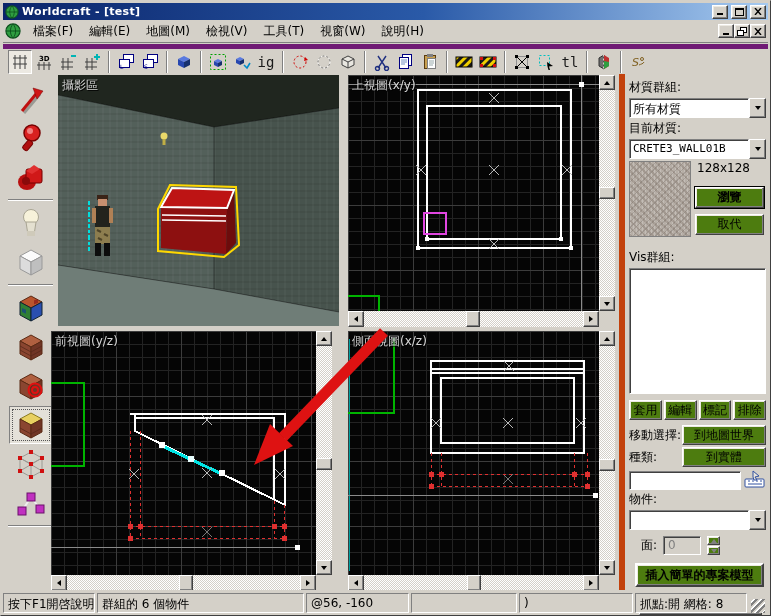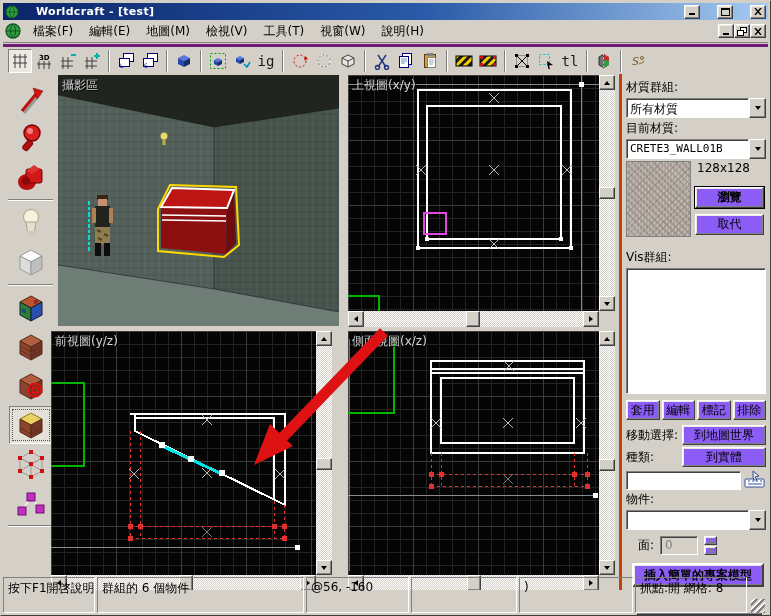--- a/index.html
+++ b/index.html
@@ -9,7 +9,7 @@
 .out{border:1px solid;border-color:#fff #404040 #404040 #fff;box-shadow:inset -1px -1px 0 #808080,inset 1px 1px 0 #ece9e2;background:#d4d0c8}
 .field{background:#fff;border:1px solid;border-color:#808080 #fff #fff #808080;box-shadow:inset 1px 1px 0 #404040}
 
-.titlebar{position:absolute;left:2px;top:2px;right:2px;height:17px;background:linear-gradient(90deg,#0a246a 0%,#2a5aa8 55%,#a6caf0 100%);display:flex;align-items:center;gap:17px;padding:0 2px}
+.titlebar{position:absolute;left:2px;top:2px;right:2px;height:17px;background:linear-gradient(90deg,#0a246a 0%,#2a5aa8 55%,#a6caf0 100%);display:flex;align-items:center;gap:3px;padding:0 2px}
 .titlebar .ticon{width:14px;height:14px}
 .titlebar .title{flex:1;color:#fff;font-weight:bold;font-size:11px;letter-spacing:.3px;white-space:nowrap;overflow:hidden}
 .winbtn{width:16px;height:14px;display:flex;align-items:center;justify-content:center;flex:none}

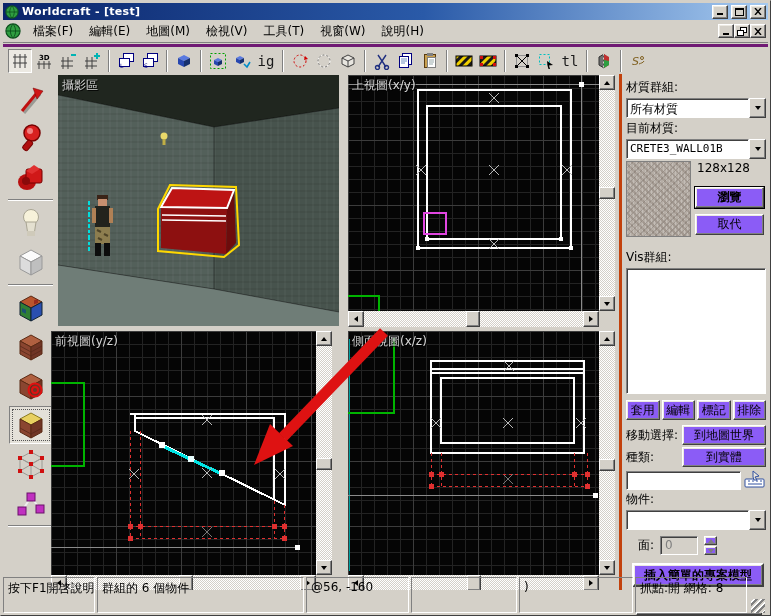--- a/index.html
+++ b/index.html
@@ -19,7 +19,7 @@
 .menuitem{padding:3px 8px;white-space:nowrap;font-size:12px}
 .menuspacer{flex:1}
 
-.toolbar{position:absolute;left:2px;top:43px;right:2px;height:30px;display:flex;align-items:center;padding:0 5px;border-top:3px solid #701a75;background:#d4d0c8}
+.toolbar{position:absolute;left:2px;top:43px;right:2px;height:30px;display:flex;align-items:center;padding:0 5px;border-top:5px solid #701a75;background:#d4d0c8}
 .tbtn{width:24px;height:24px;display:flex;align-items:center;justify-content:center;flex:none}
 .tbtn.pressed{border:1px solid;border-color:#808080 #fff #fff #808080;background:#ece9e2}
 .tsep{width:2px;height:22px;border-left:1px solid #808080;border-right:1px solid #fff;margin:0 4px;flex:none}

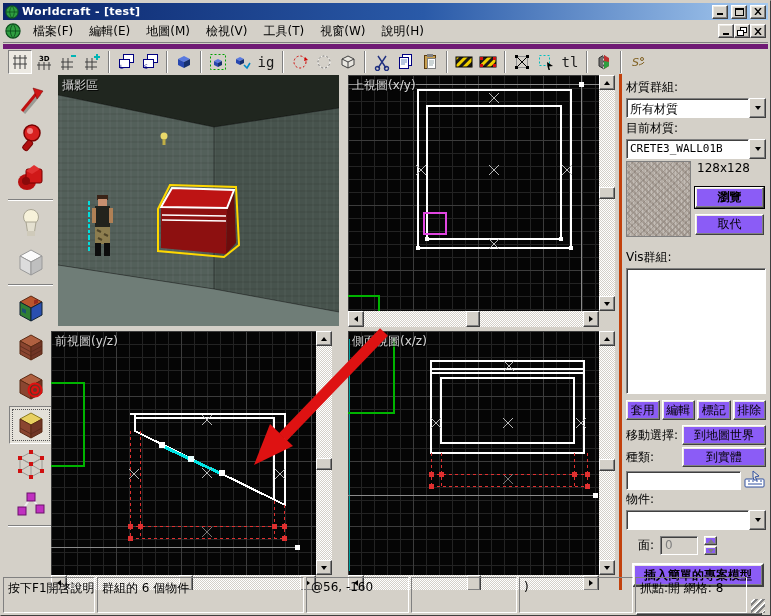--- a/index.html
+++ b/index.html
@@ -47,7 +47,7 @@
 .arr{width:0;height:0;border-top:3px solid transparent;border-bottom:3px solid transparent;border-left:4px solid #000}
 .sbc{position:absolute;right:0;bottom:0;width:16px;height:16px;background:#d4d0c8}
 
-.rightpanel{position:absolute;left:618px;top:73px;width:151px;height:517px;background:#d4d0c8;border-left:3px solid #c2410c;padding:3px 4px;font-size:12px}
+.rightpanel{position:absolute;left:618px;top:73px;width:151px;height:517px;background:#d4d0c8;border-left:6px solid #c2410c;padding:3px 4px;font-size:12px}
 .rlabel{margin:2px 0 2px;white-space:nowrap}
 .combo{height:20px;display:flex;margin-bottom:1px}
 .combo .cval{flex:1;background:#fff;border:1px solid;border-color:#808080 #fff #fff #808080;box-shadow:inset 1px 1px 0 #404040;padding:2px 3px;font-size:12px;white-space:nowrap;overflow:hidden}

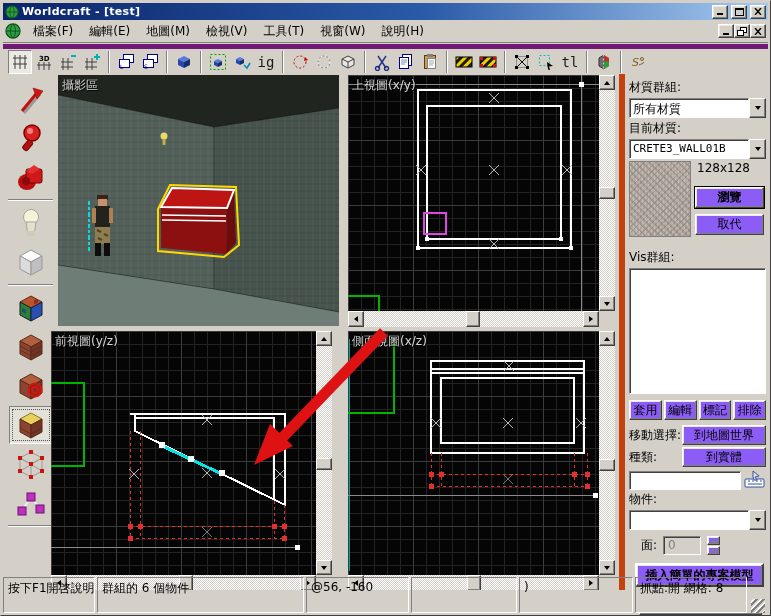--- a/index.html
+++ b/index.html
@@ -52,7 +52,7 @@
 .combo{height:20px;display:flex;margin-bottom:1px}
 .combo .cval{flex:1;background:#fff;border:1px solid;border-color:#808080 #fff #fff #808080;box-shadow:inset 1px 1px 0 #404040;padding:2px 3px;font-size:12px;white-space:nowrap;overflow:hidden}
 .dbtn{width:17px;height:20px;background:#d4d0c8;border:1px solid;border-color:#fff #404040 #404040 #fff;box-shadow:inset -1px -1px 0 #808080;display:flex;align-items:center;justify-content:center}
-.btn{background:#8b5cf6;border:1px solid;border-color:#fff #404040 #404040 #fff;box-shadow:inset -1px -1px 0 #808080,inset 1px 1px 0 #ece9e2;display:flex;align-items:center;justify-content:center;font-size:12px;white-space:nowrap}
+.btn{background:#4d7c0f;border:1px solid;border-color:#fff #404040 #404040 #fff;box-shadow:inset -1px -1px 0 #808080,inset 1px 1px 0 #ece9e2;display:flex;align-items:center;justify-content:center;font-size:12px;white-space:nowrap}
 .btn.default{outline:1px solid #000}
 .texrow{display:flex;gap:4px;margin-top:2px}
 .texpreview{width:78px;height:76px;border:1px solid #808080;background-color:#b6aea6;background-image:

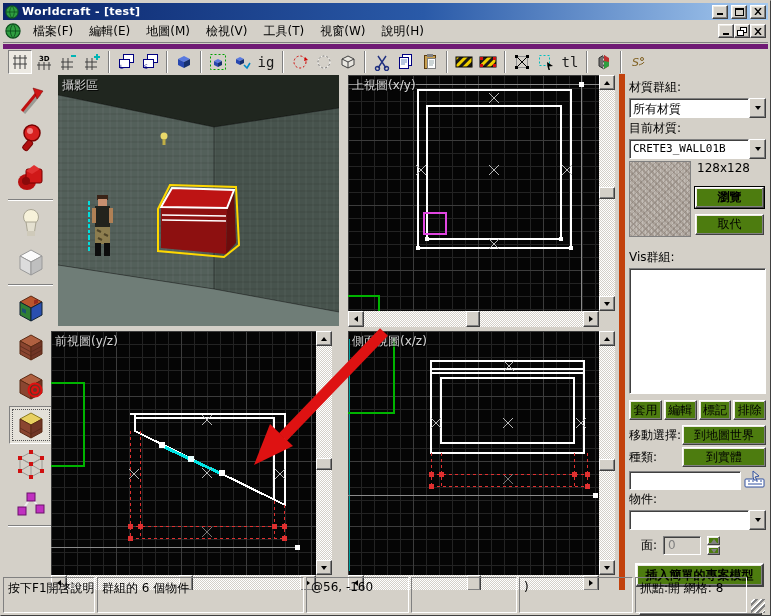--- a/index.html
+++ b/index.html
@@ -66,7 +66,7 @@
 .rowlb{display:flex;align-items:center;margin-top:5px}
 .rowlb .rlabel{flex:1;margin:0}
 .statusbar{position:absolute;left:2px;right:2px;bottom:2px;height:23px;display:flex;gap:2px;align-items:flex-end;padding-top:3px;background:#d4d0c8}
-.spanel{height:36px;border:1px solid;border-color:#808080 #fff #fff #808080;padding:2px 4px;font-size:12px;white-space:nowrap;overflow:hidden}
+.spanel{height:20px;border:1px solid;border-color:#808080 #fff #fff #808080;padding:2px 4px;font-size:12px;white-space:nowrap;overflow:hidden}
 .grip{width:14px;height:14px;margin-left:2px;background:repeating-linear-gradient(135deg,transparent 0 2px,#fff 2px 3px,#808080 3px 5px)}
 .annot{position:absolute;left:0;top:0;z-index:50;pointer-events:none}
 .spin{display:flex;flex-direction:column;gap:1px}

